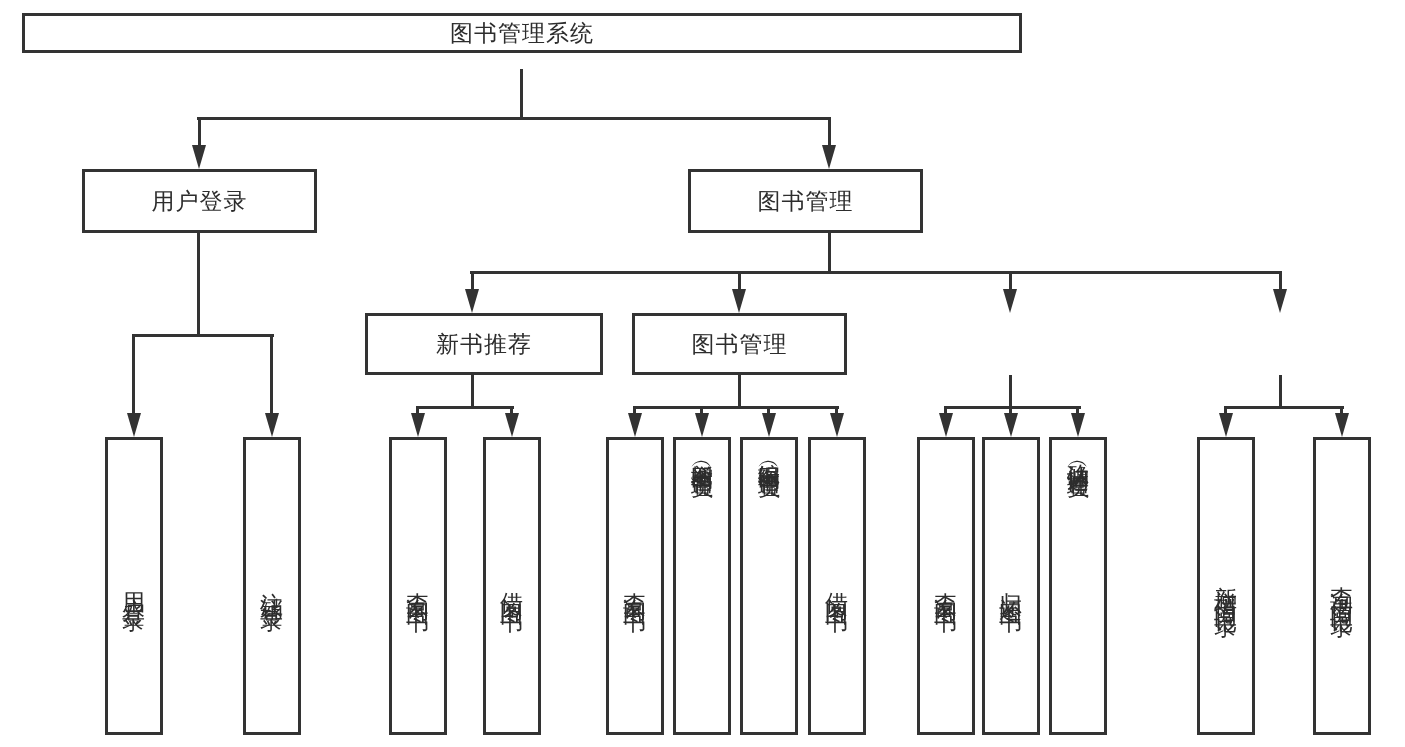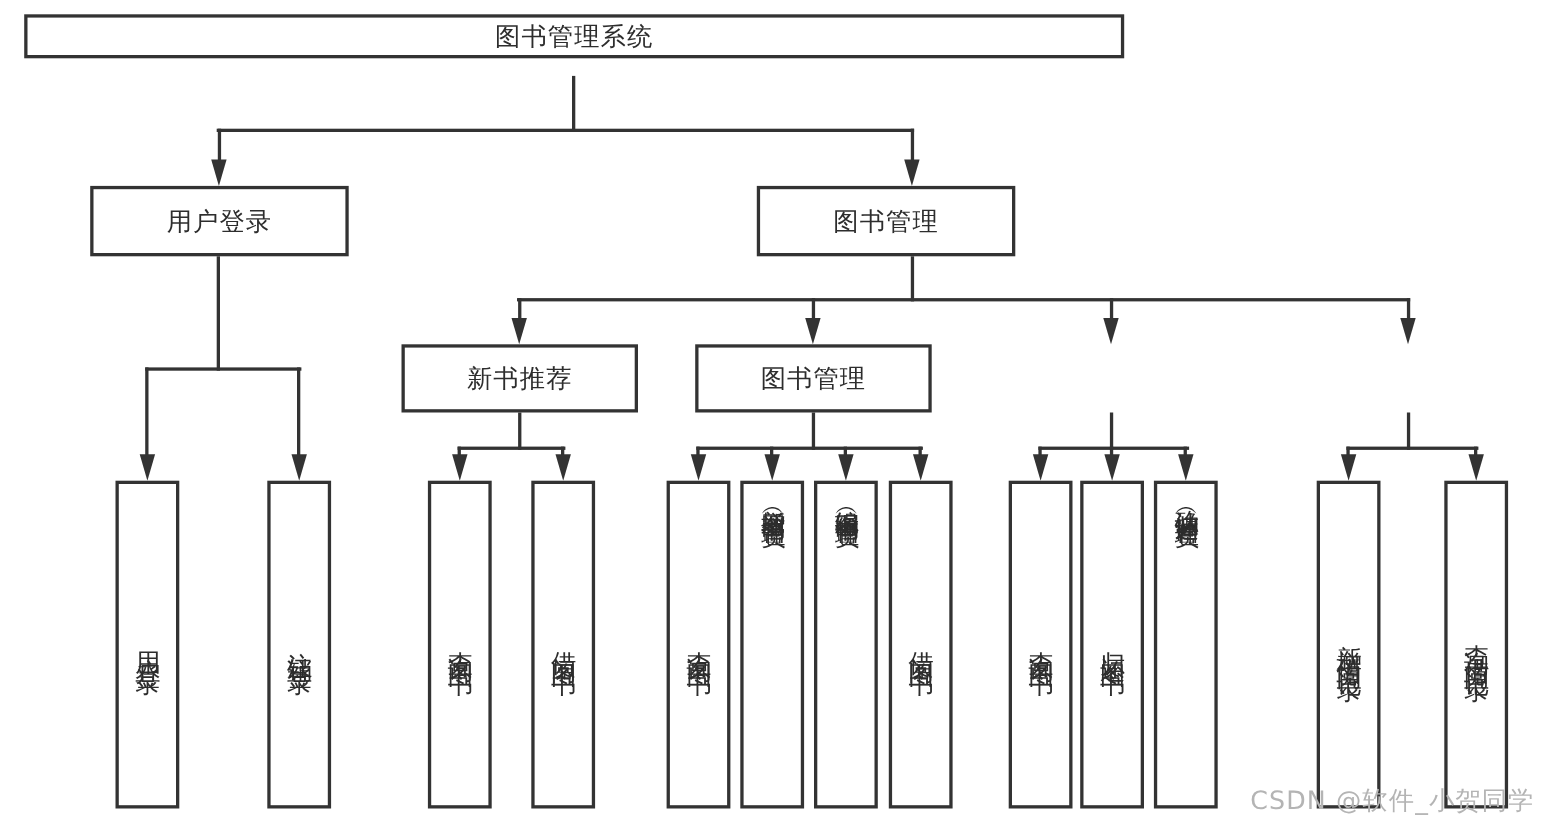--- a/index.html
+++ b/index.html
@@ -98,7 +98,7 @@
   <div class="vline" style="left:1279px;top:271px;height:28px;"></div>
   <div class="arrow" style="left:1273px;top:289px;"></div>
 
-  <div class="box" style="left:365px;top:313px;width:215px;height:62px;">新书推荐</div>
+  <div class="box" style="left:365px;top:313px;width:238px;height:62px;">新书推荐</div>
   <div class="box" style="left:632px;top:313px;width:215px;height:62px;">图书管理</div>
 
   <div class="vline" style="left:471px;top:375px;height:34px;"></div>

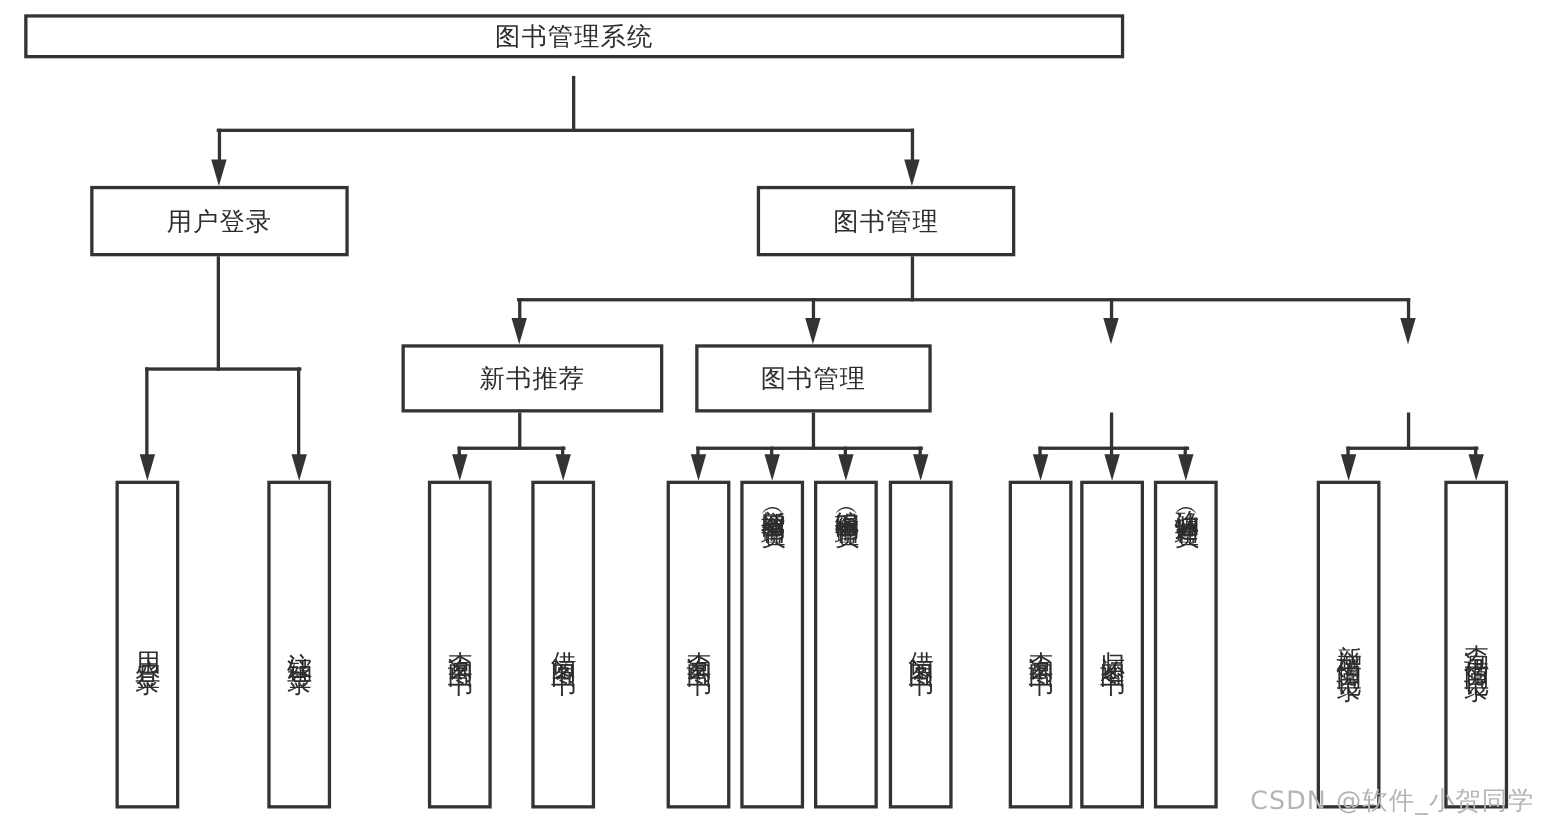--- a/index.html
+++ b/index.html
@@ -153,7 +153,6 @@
   <div class="box-v" style="left:1197px;top:437px;width:58px;height:298px;">新增借阅记录</div>
   <div class="box-v" style="left:1313px;top:437px;width:58px;height:298px;">查询借阅记录</div>
 
-  <div class="watermark">CSDN @软件_小贺同学</div>
 
 </div>
 

